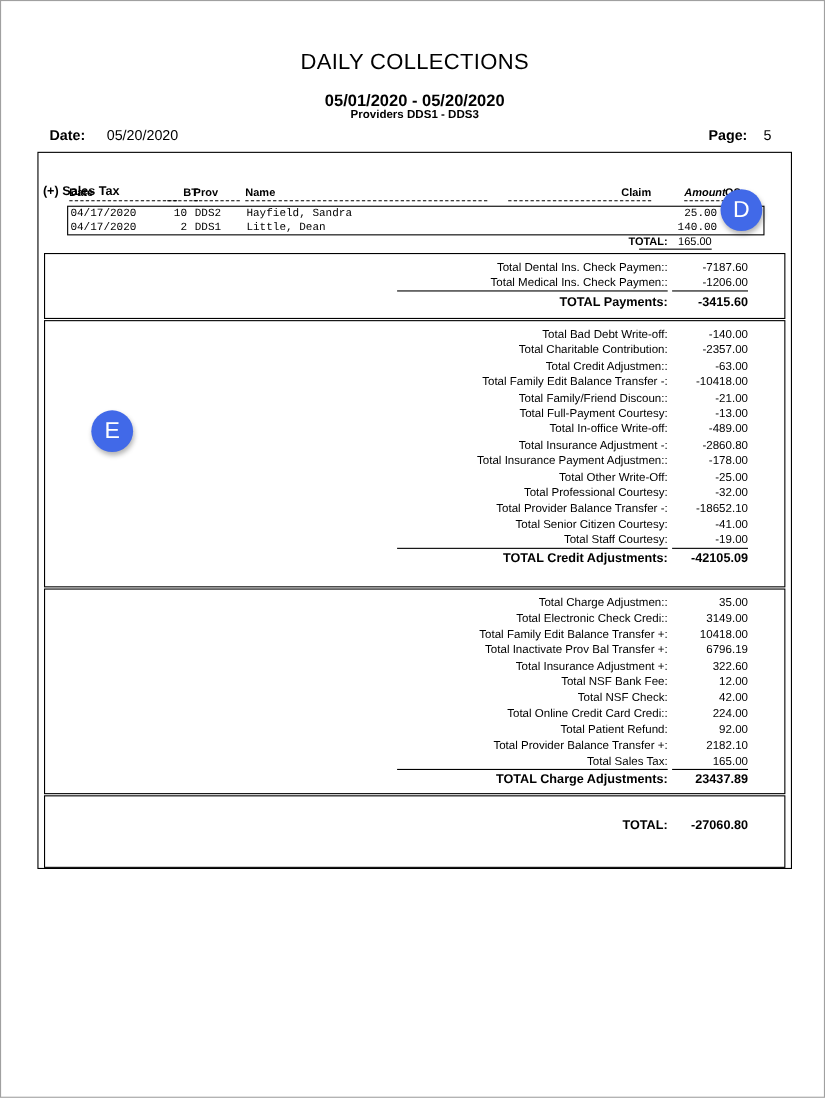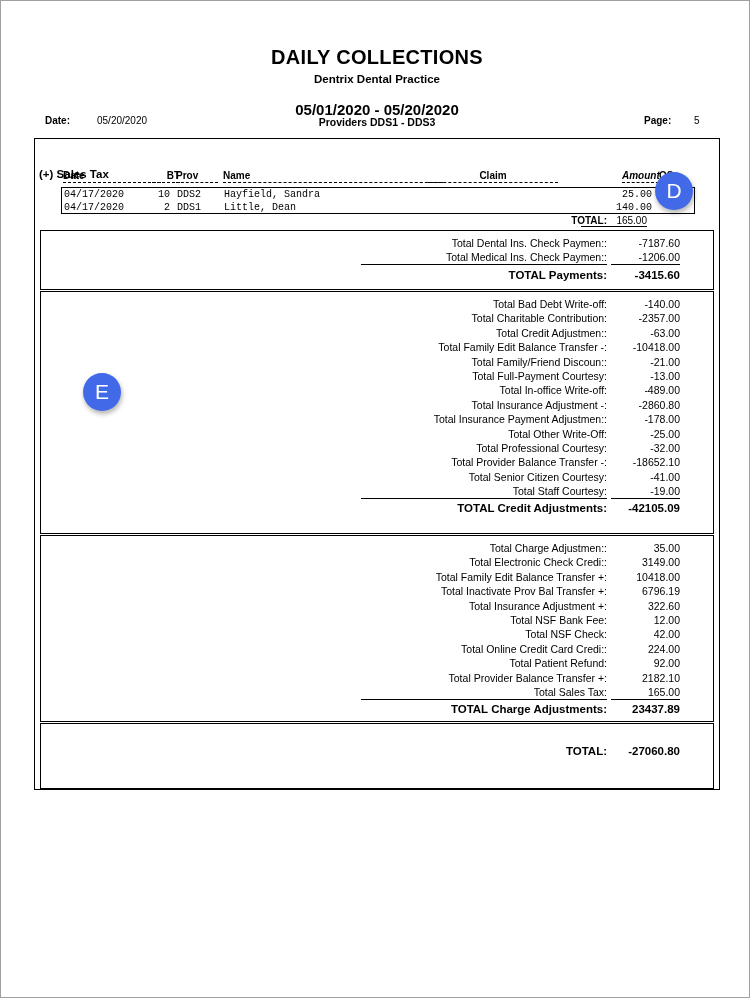--- a/index.html
+++ b/index.html
@@ -38,7 +38,7 @@
   }
   .rpt-title {
     font-size: 20px;
-    font-weight: bold;
+    font-weight: normal;
     letter-spacing: 0.3px;
     line-height: 24px;
   }

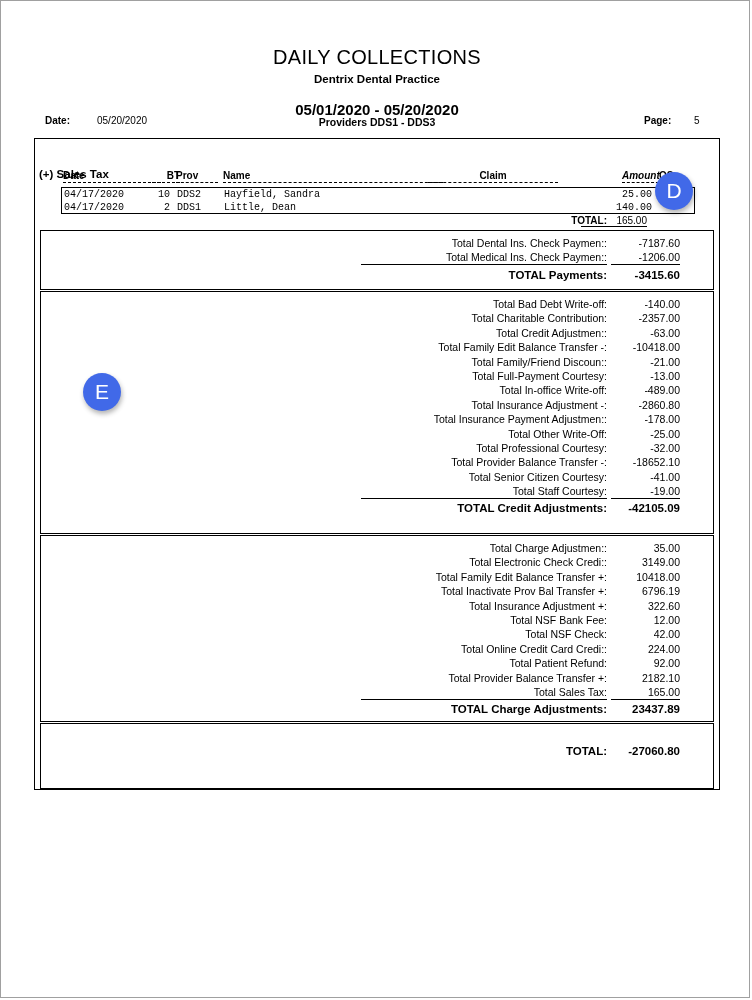--- a/index.html
+++ b/index.html
@@ -278,7 +278,6 @@
 
   <div id="report-header">
     <div class="rpt-title">DAILY COLLECTIONS</div>
-    <div class="rpt-sub1">Dentrix Dental Practice</div>
     <div class="rpt-sub2">05/01/2020  -  05/20/2020</div>
     <div class="rpt-sub3">Providers DDS1 - DDS3</div>
   </div>

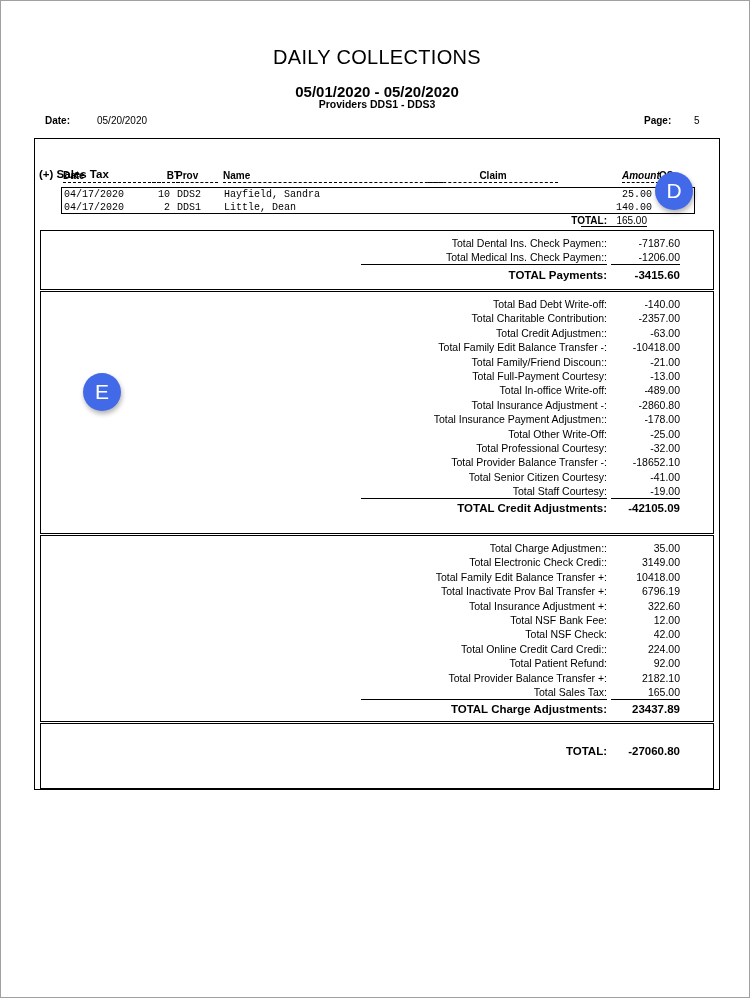--- a/index.html
+++ b/index.html
@@ -67,7 +67,7 @@
     top: 114px;
     width: 752px;
     height: 16px;
-    font-size: 10px;
+    font-size: 13px;
   }
   #meta-date-label {
     position: absolute;

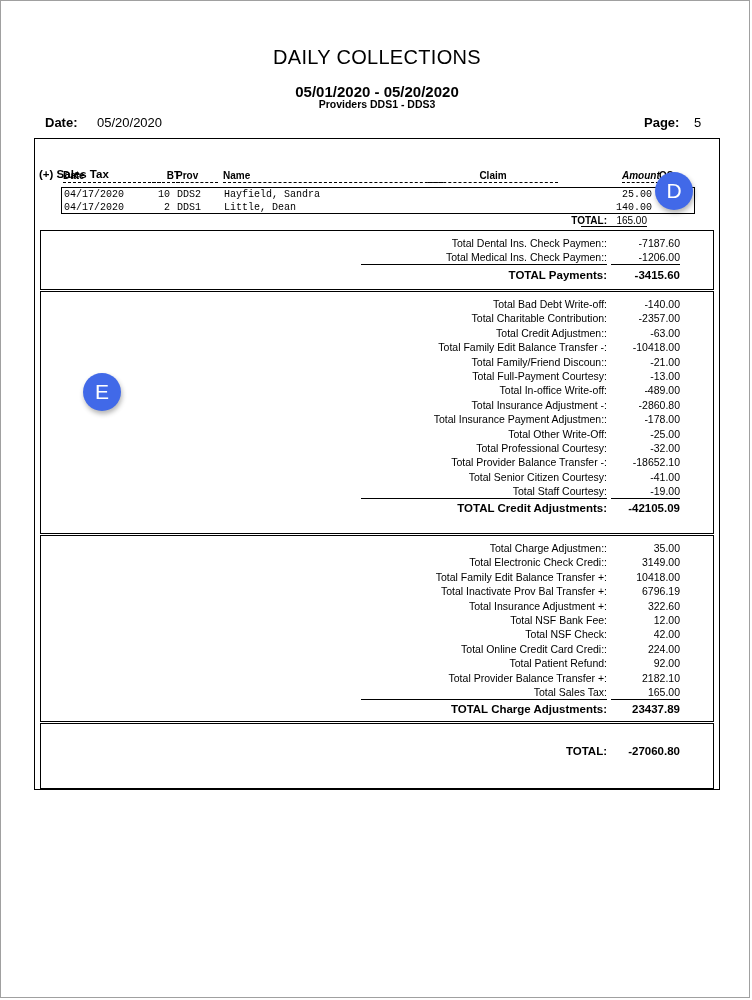--- a/index.html
+++ b/index.html
@@ -138,7 +138,7 @@
   .ch-bt     { left: 117px; width: 28px; text-align: right; }
   .ch-prov   { left: 141px; width: 42px; }
   .ch-name   { left: 188px; width: 220px; }
-  .ch-claim  { left: 393px; width: 130px; text-align: center; }
+  .ch-claim  { left: 427px; width: 130px; text-align: right; }
   .ch-amount { left: 587px; width: 66px; text-align: left; font-style: italic; }
   .ch-os     { left: 624px; width: 22px; }
 

